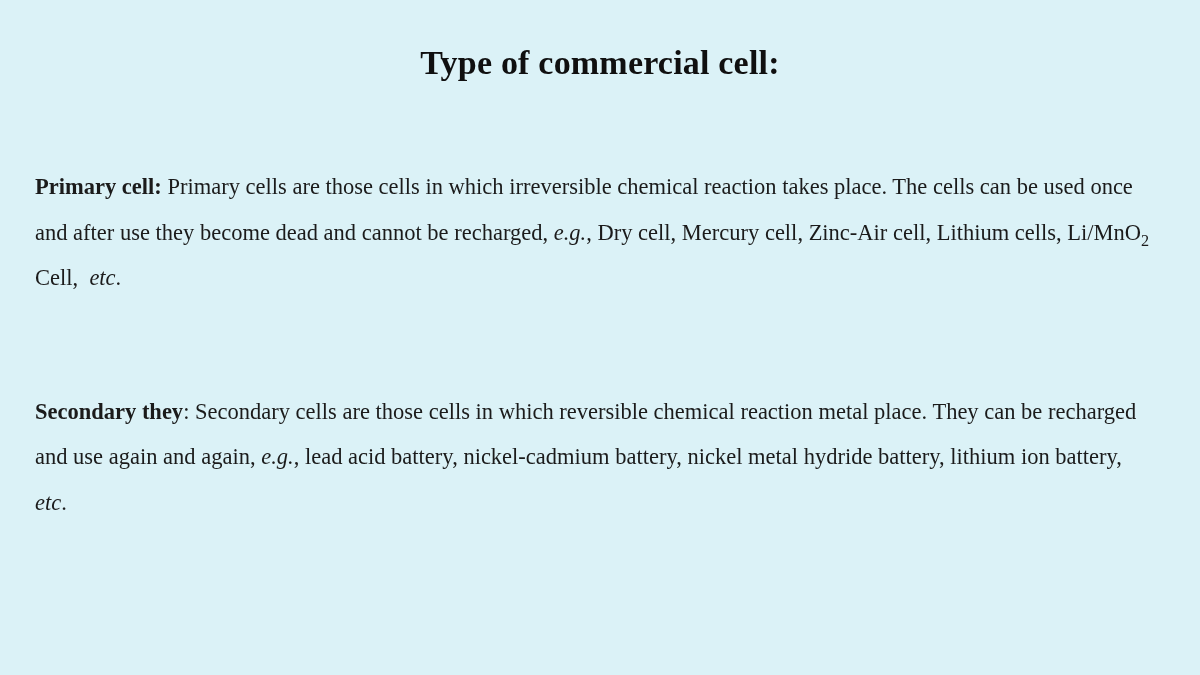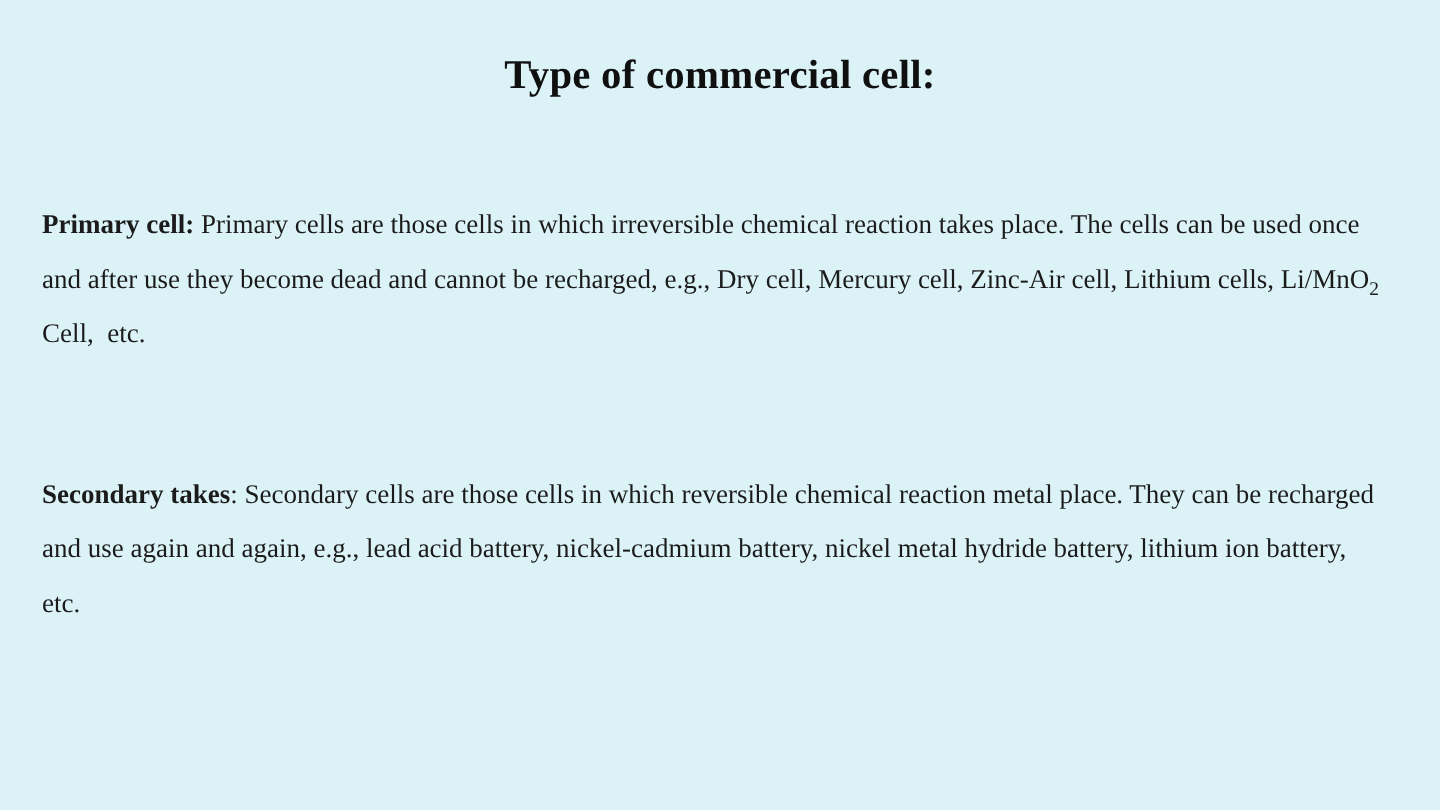--- a/index.html
+++ b/index.html
@@ -44,7 +44,7 @@
     margin-bottom: 0;
   }
   .seg-b { font-weight: bold; }
-  .seg-i { }
+  .seg-i { font-style: italic; }
   .seg-sub {
     vertical-align: sub;
     font-size: 0.72em;

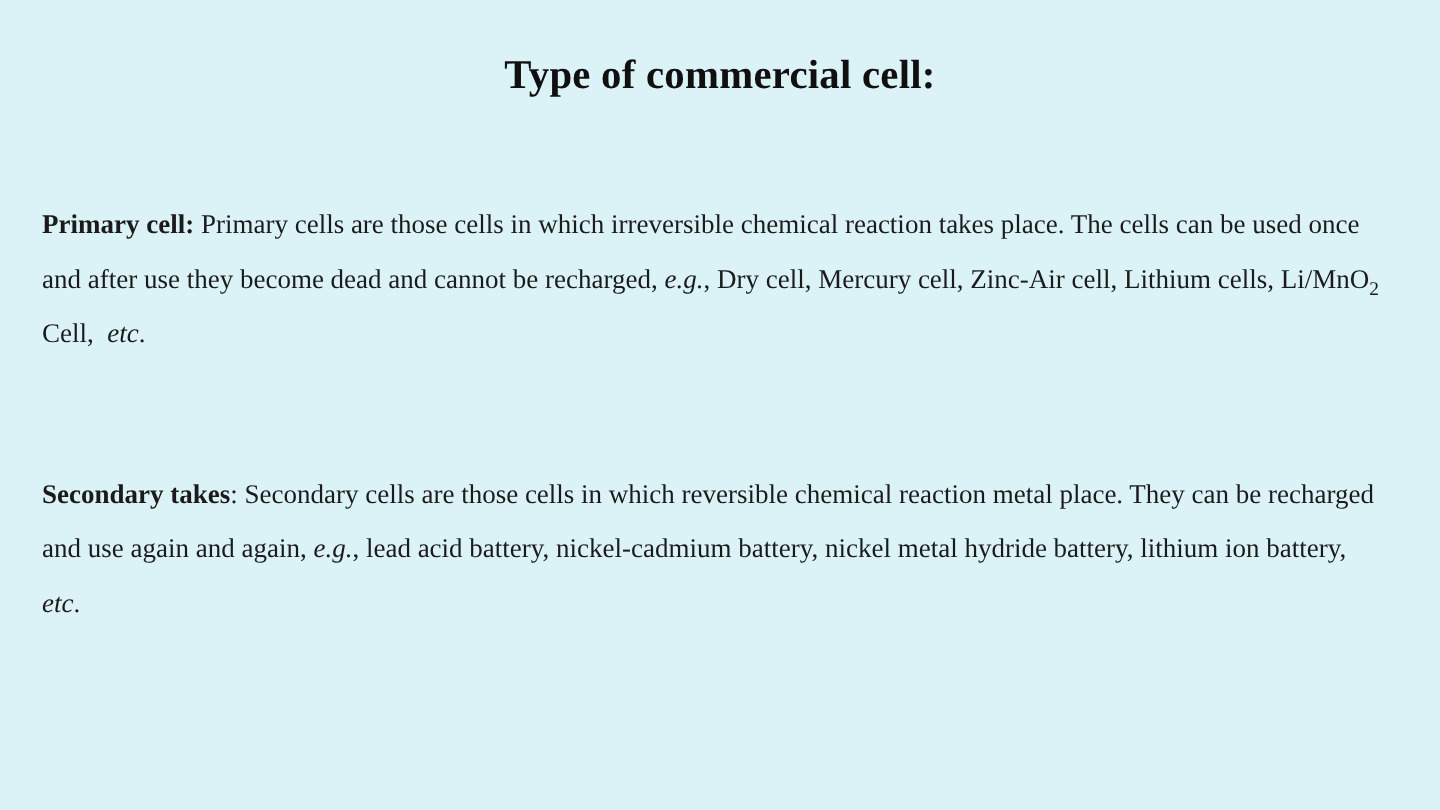--- a/index.html
+++ b/index.html
@@ -58,7 +58,7 @@
   <h1 class="slide-title">Type of commercial cell:</h1>
   <div class="content">
       <p><span class="seg-b">Primary cell:</span><span> Primary cells are those cells in which irreversible chemical reaction takes place. The cells can be used once and after use they become dead and cannot be recharged, </span><span class="seg-i">e.g.</span><span>, Dry cell, Mercury cell, Zinc-Air cell, Lithium cells, Li/MnO</span><span class="seg-sub">2</span><span> Cell, &nbsp;</span><span class="seg-i">etc</span><span>.</span></p>
-      <p><span class="seg-b">Secondary takes</span><span>: Secondary cells are those cells in which reversible chemical reaction metal place. They can be recharged and use again and again, </span><span class="seg-i">e.g.</span><span>, lead acid battery, nickel-cadmium battery, nickel metal hydride battery, lithium ion battery, </span><span class="seg-i">etc</span><span>.</span></p>
+      <p><span class="seg-b">Secondary they</span><span>: Secondary cells are those cells in which reversible chemical reaction metal place. They can be recharged and use again and again, </span><span class="seg-i">e.g.</span><span>, lead acid battery, nickel-cadmium battery, nickel metal hydride battery, lithium ion battery, </span><span class="seg-i">etc</span><span>.</span></p>
     </div>
 </div>
 

